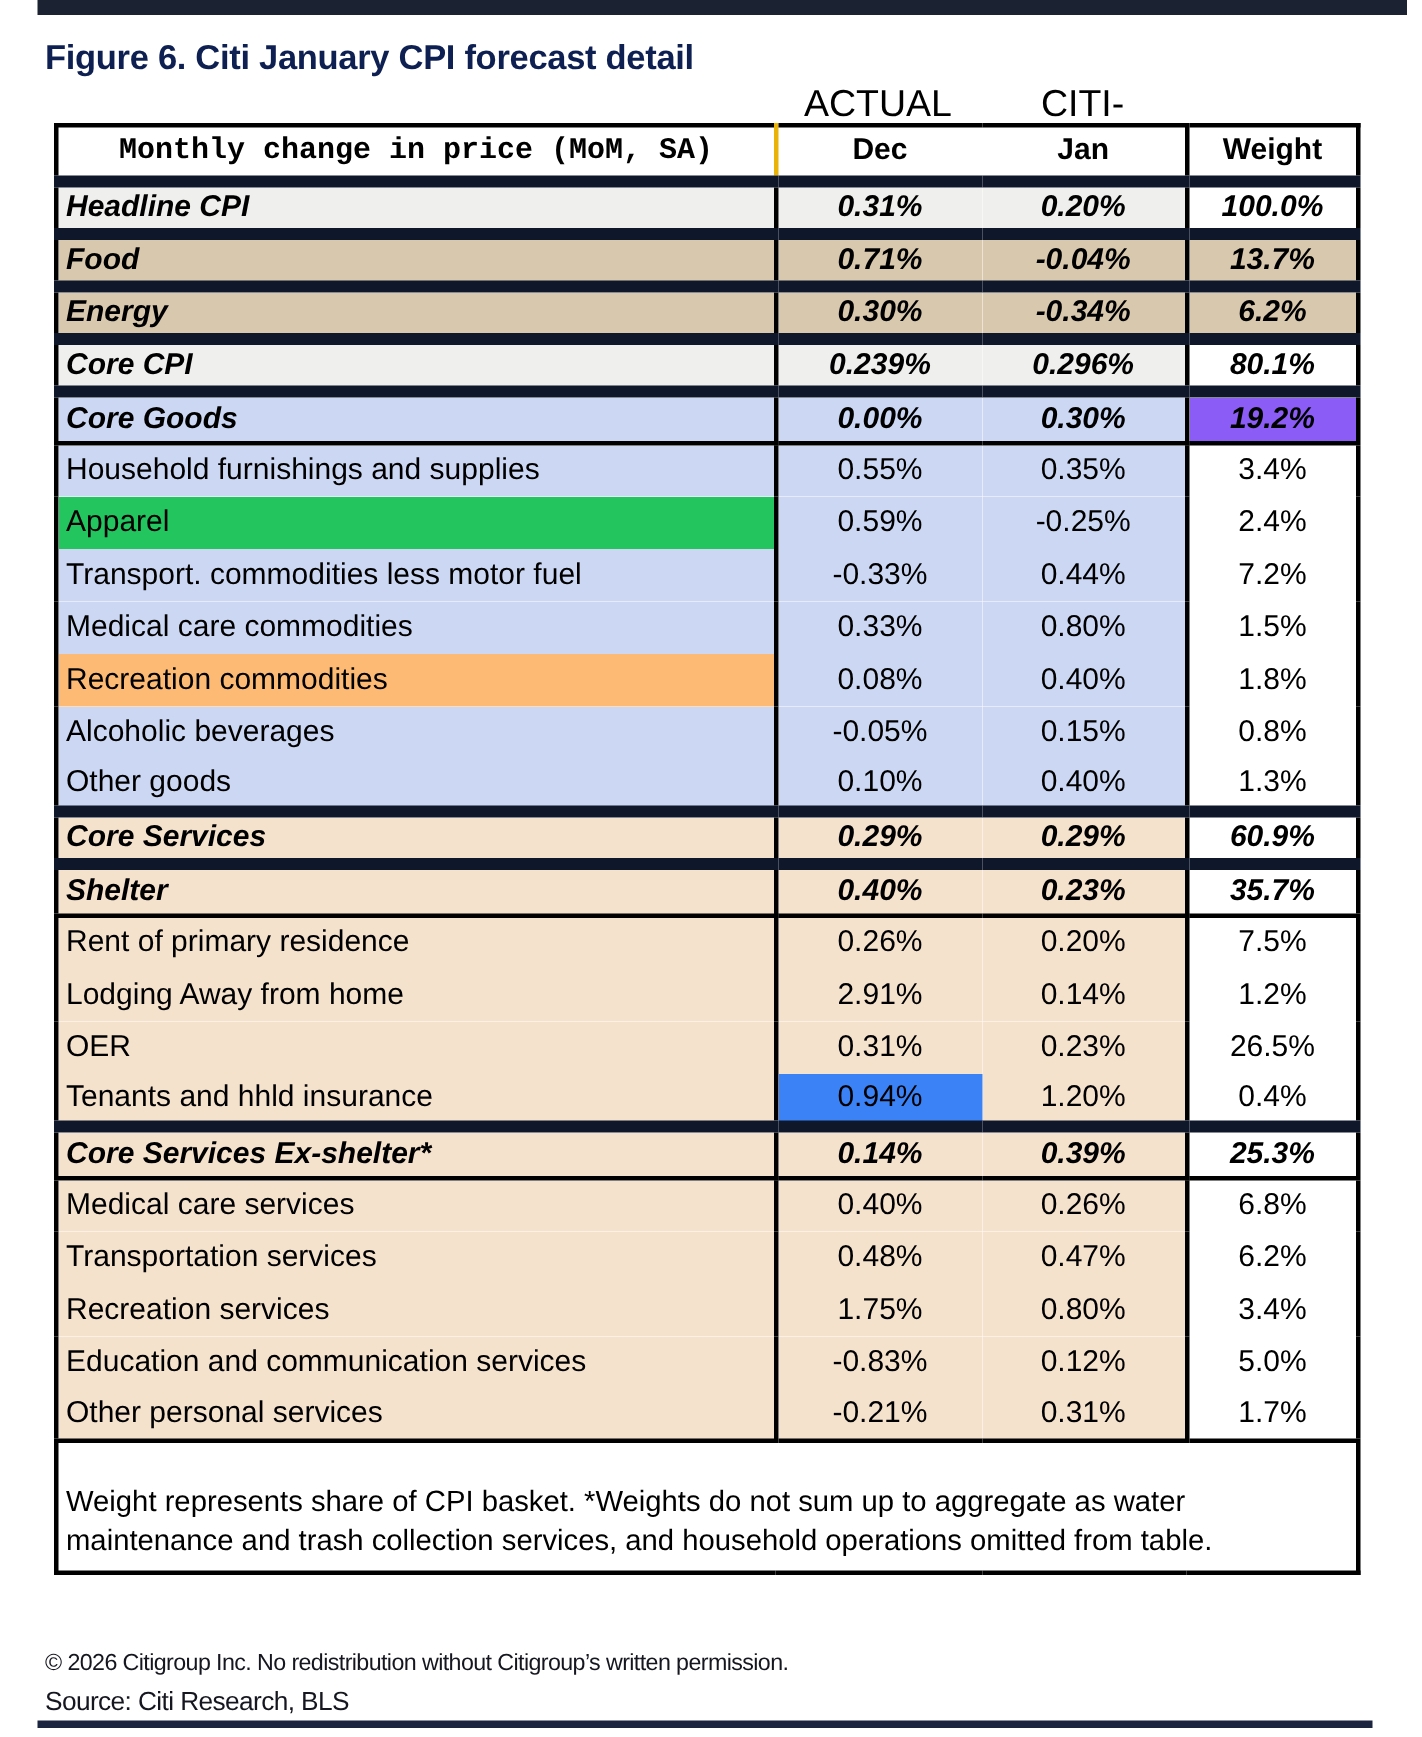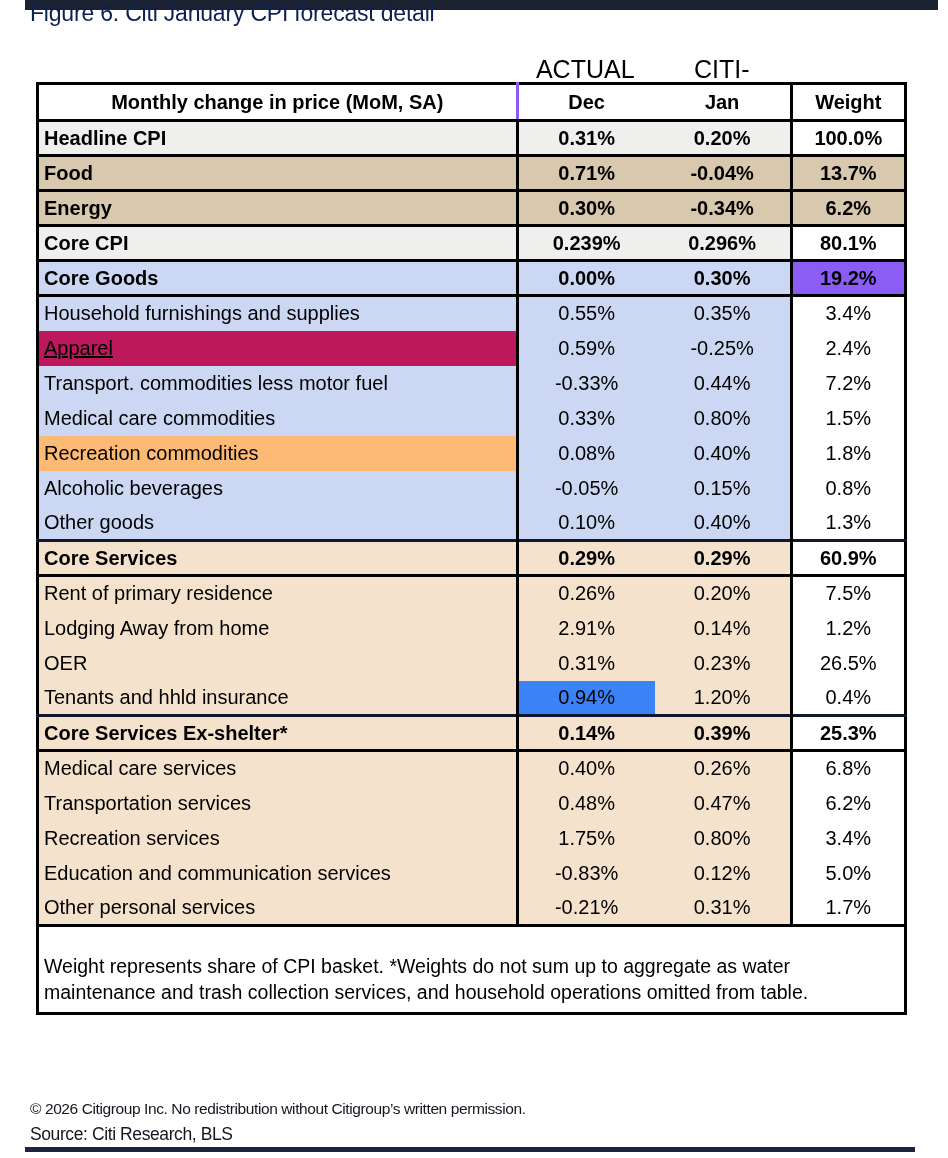--- a/index.html
+++ b/index.html
@@ -11,8 +11,8 @@
   }
   .top-bar { position:absolute; left:25px; top:0; width:913px; height:10px; }
   .figure-title {
-    position:absolute; left:30px; top:0;
-    font-size:23px; font-weight:normal; letter-spacing:-0.2px;
+    position:absolute; left:30px; top:25px;
+    font-size:23px; font-weight:bold; letter-spacing:-0.2px;
   }
   .group-headers {
     position:absolute; left:517px; top:55px; width:273px;

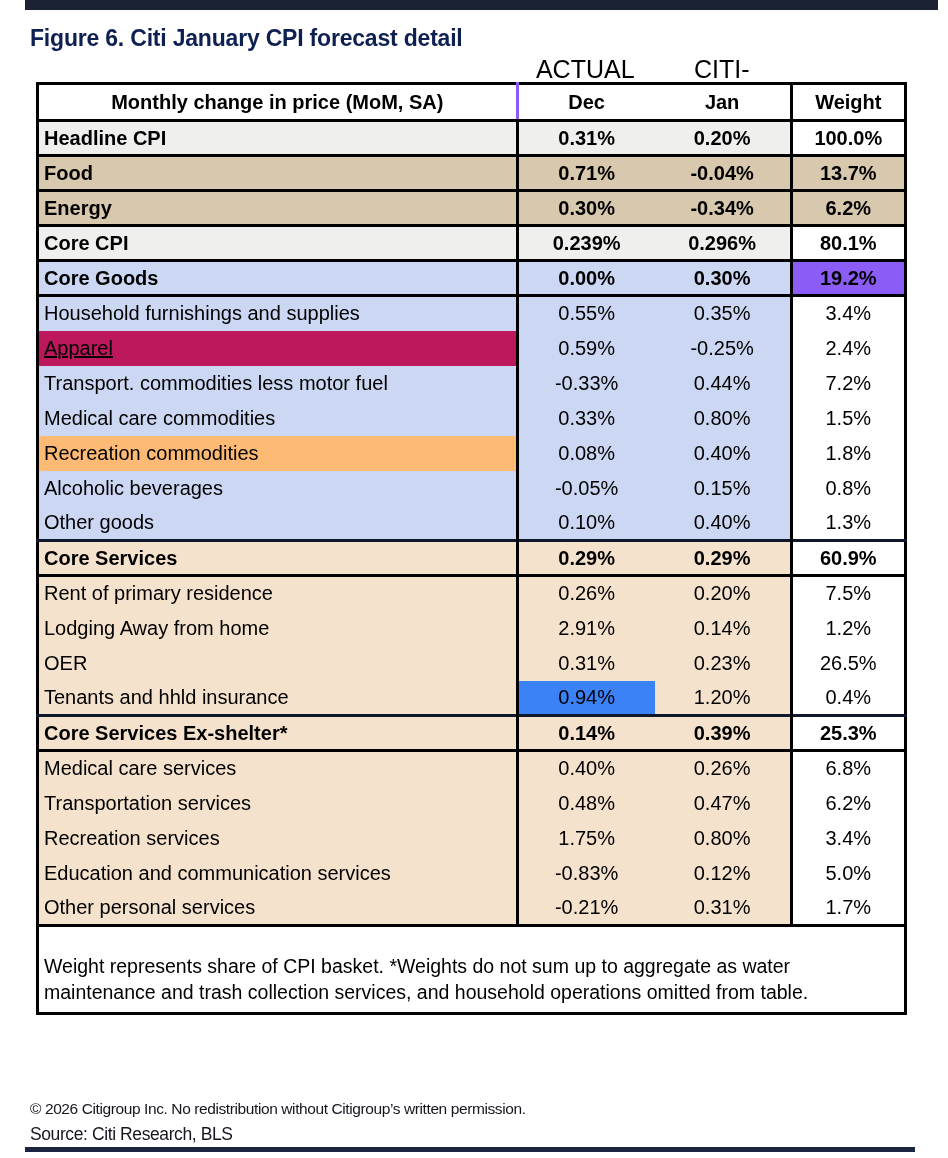--- a/index.html
+++ b/index.html
@@ -24,7 +24,7 @@
   col.c1 { width:478px; } col.c2 { width:137px; } col.c3 { width:136px; } col.c4 { width:114px; }
   td, th { font-size:20px; color:#000; overflow:hidden; white-space:nowrap; }
   tr.hdr th { height:37px; font-weight:bold; text-align:center; border-bottom:3px solid #000; background:#fff; }
-  tr.hdr th.lbl { border-right:3px solid #8b5cf6; }
+  tr.hdr th.lbl { border-right:3px solid #eab308;font-family:Liberation Mono, monospace; }
   tr.hdr th.jan { border-right:3px solid #000; }
   tr.r { height:35px; }
   td.lbl { text-align:left; padding-left:5px; border-right:3px solid #000; }

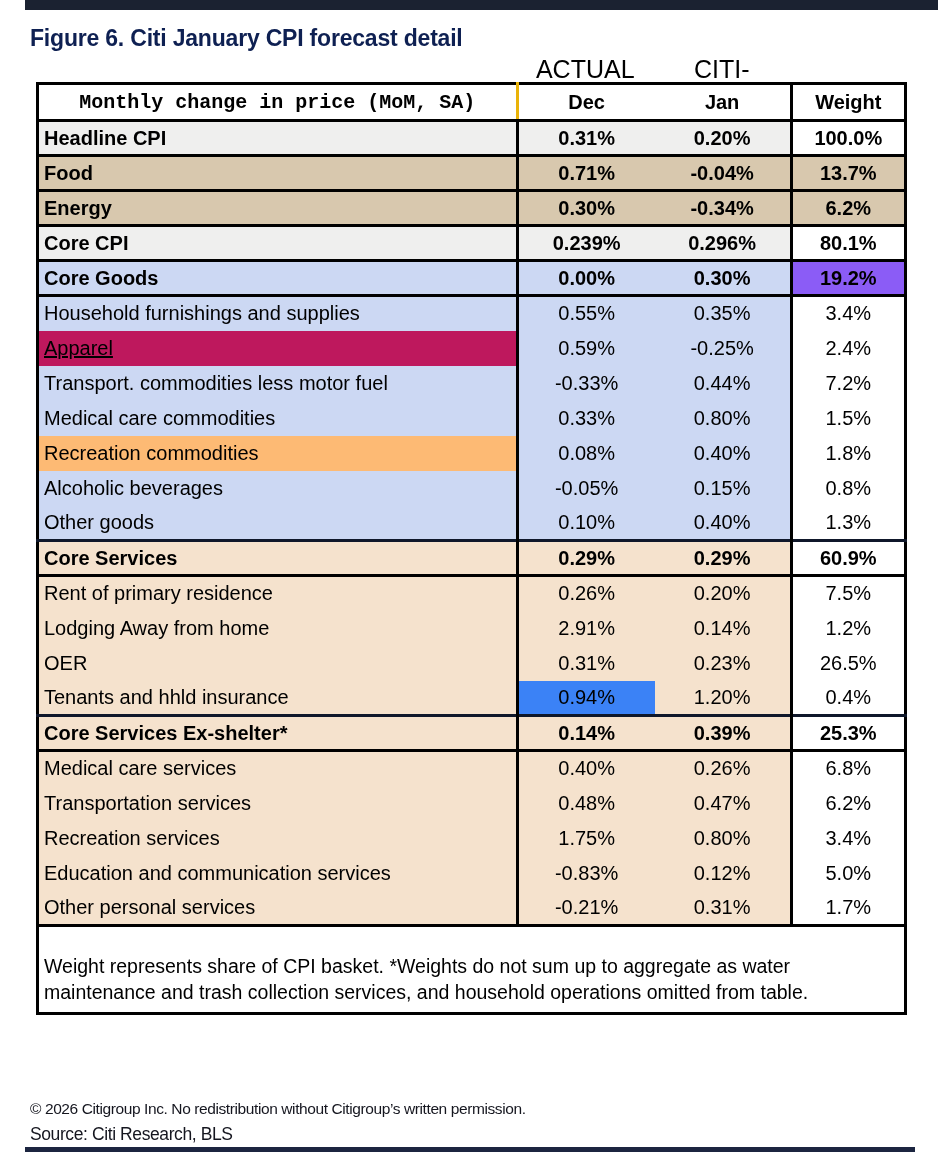--- a/index.html
+++ b/index.html
@@ -31,7 +31,7 @@
   td.num { text-align:center; }
   td.jan { border-right:3px solid #000; }
   td.wgt { text-align:center; background:#fff; }
-  tr.bordered td { border-top:3px solid #0f172a; border-bottom:3px solid #000; }
+  tr.bordered td { border-top:8px solid #0f172a; border-bottom:3px solid #000;font-style:italic; }
   tr.bold td { font-weight:bold; }
   tr.footnote-row td {
     border-top:3px solid #000; height:88px; vertical-align:bottom;

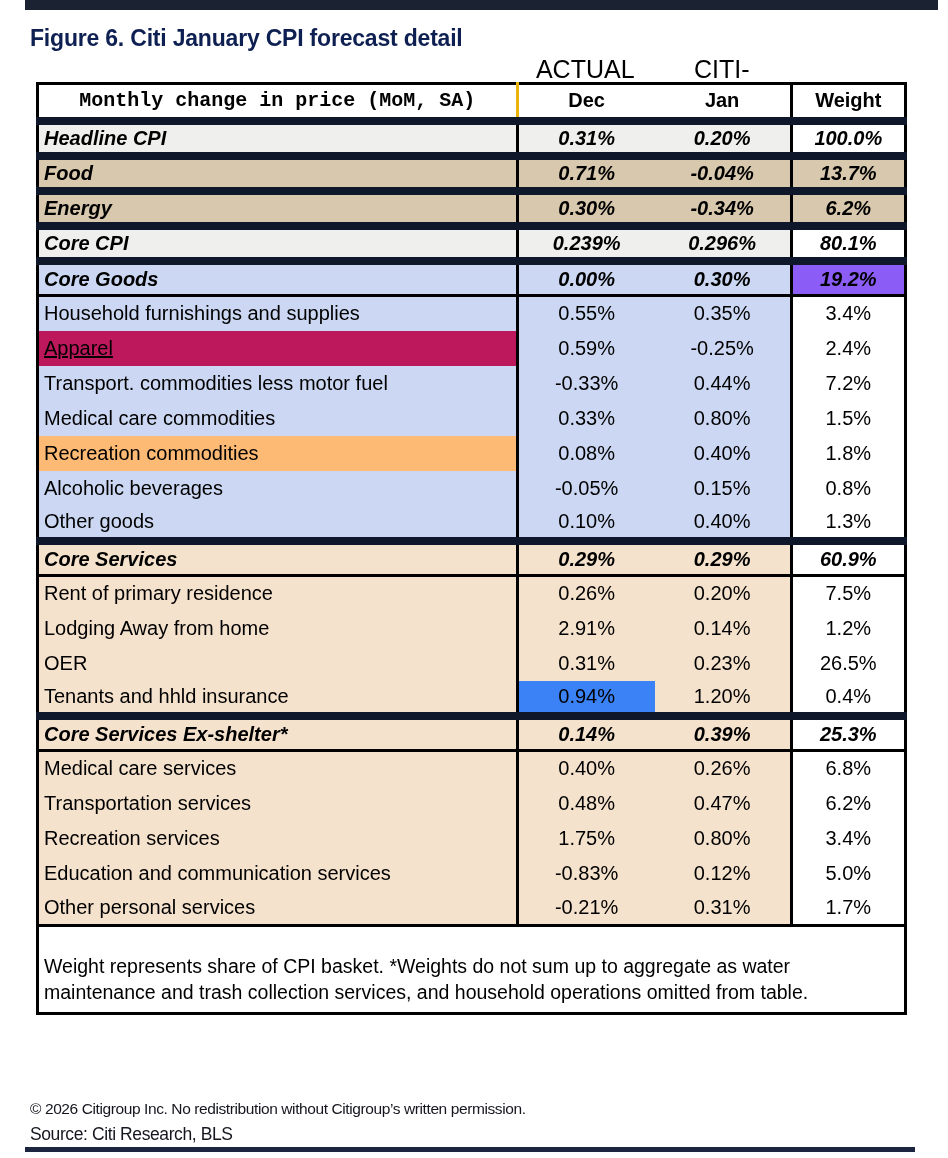--- a/index.html
+++ b/index.html
@@ -113,7 +113,7 @@
           <td class="wgt" style="background-color: rgb(255, 255, 255);">3.4%</td>
         </tr>
         <tr class="r">
-          <td class="lbl" style="background-color: #be185d; text-decoration: underline;">Apparel</td>
+          <td class="lbl" style="background-color: #22c55e;">Apparel</td>
           <td class="num dec" style="background-color: rgb(204, 216, 243);">0.59%</td>
           <td class="num jan" style="background-color: rgb(204, 216, 243);">-0.25%</td>
           <td class="wgt" style="background-color: rgb(255, 255, 255);">2.4%</td>

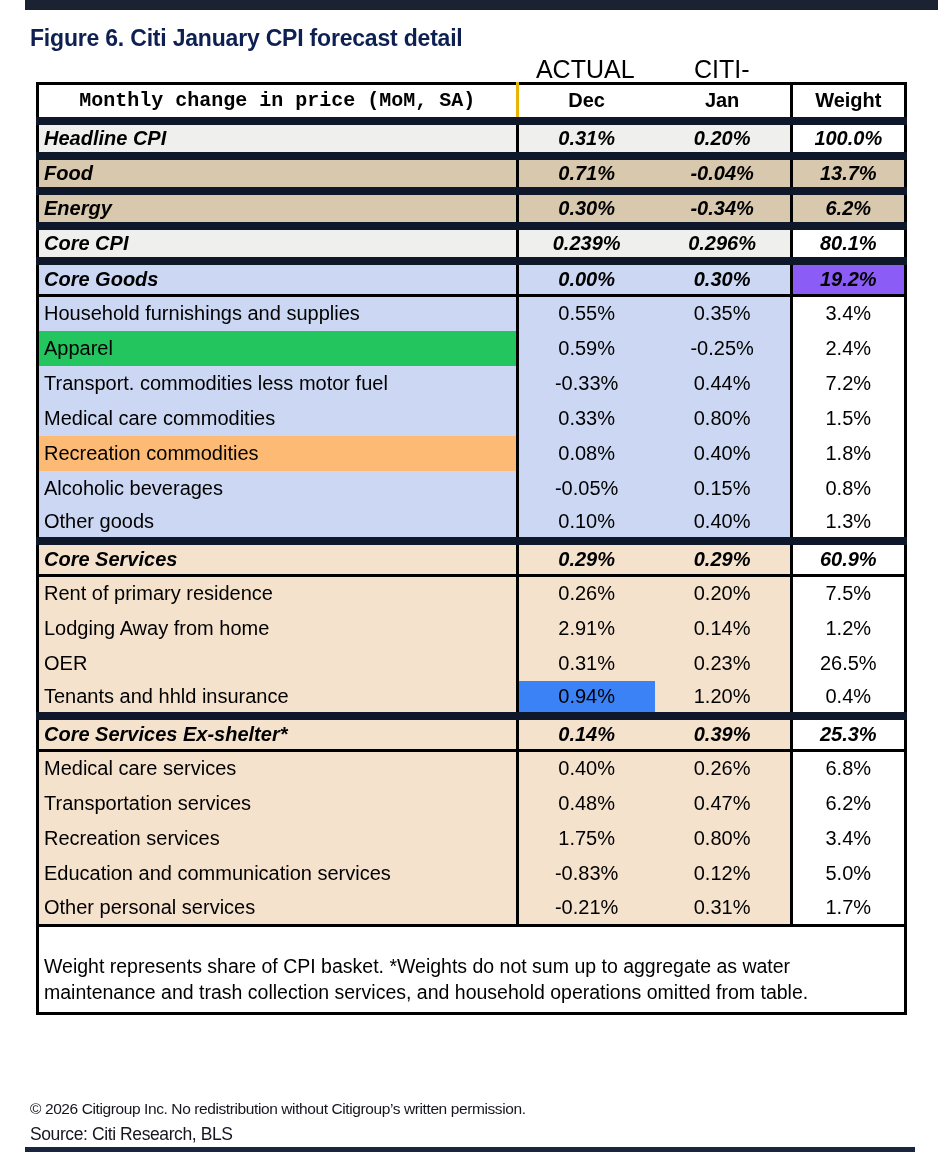--- a/index.html
+++ b/index.html
@@ -154,6 +154,12 @@
           <td class="num jan" style="background-color: rgb(245, 226, 205);">0.29%</td>
           <td class="wgt" style="background-color: rgb(255, 255, 255);">60.9%</td>
         </tr>
+        <tr class="r bordered bold">
+          <td class="lbl" style="background-color: rgb(245, 226, 205);">Shelter</td>
+          <td class="num dec" style="background-color: rgb(245, 226, 205);">0.40%</td>
+          <td class="num jan" style="background-color: rgb(245, 226, 205);">0.23%</td>
+          <td class="wgt" style="background-color: rgb(255, 255, 255);">35.7%</td>
+        </tr>
         <tr class="r">
           <td class="lbl" style="background-color: rgb(245, 226, 205);">Rent of primary residence</td>
           <td class="num dec" style="background-color: rgb(245, 226, 205);">0.26%</td>

